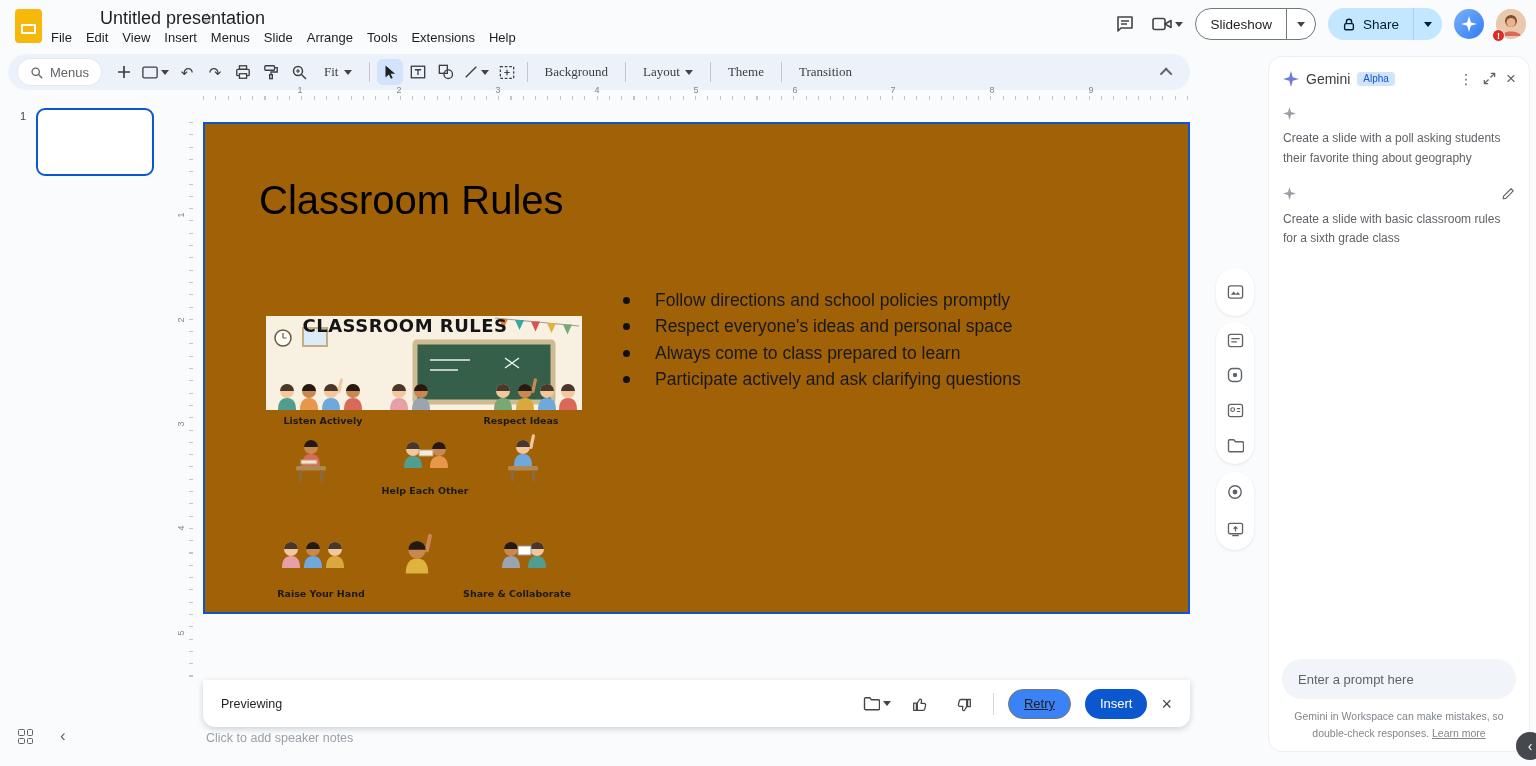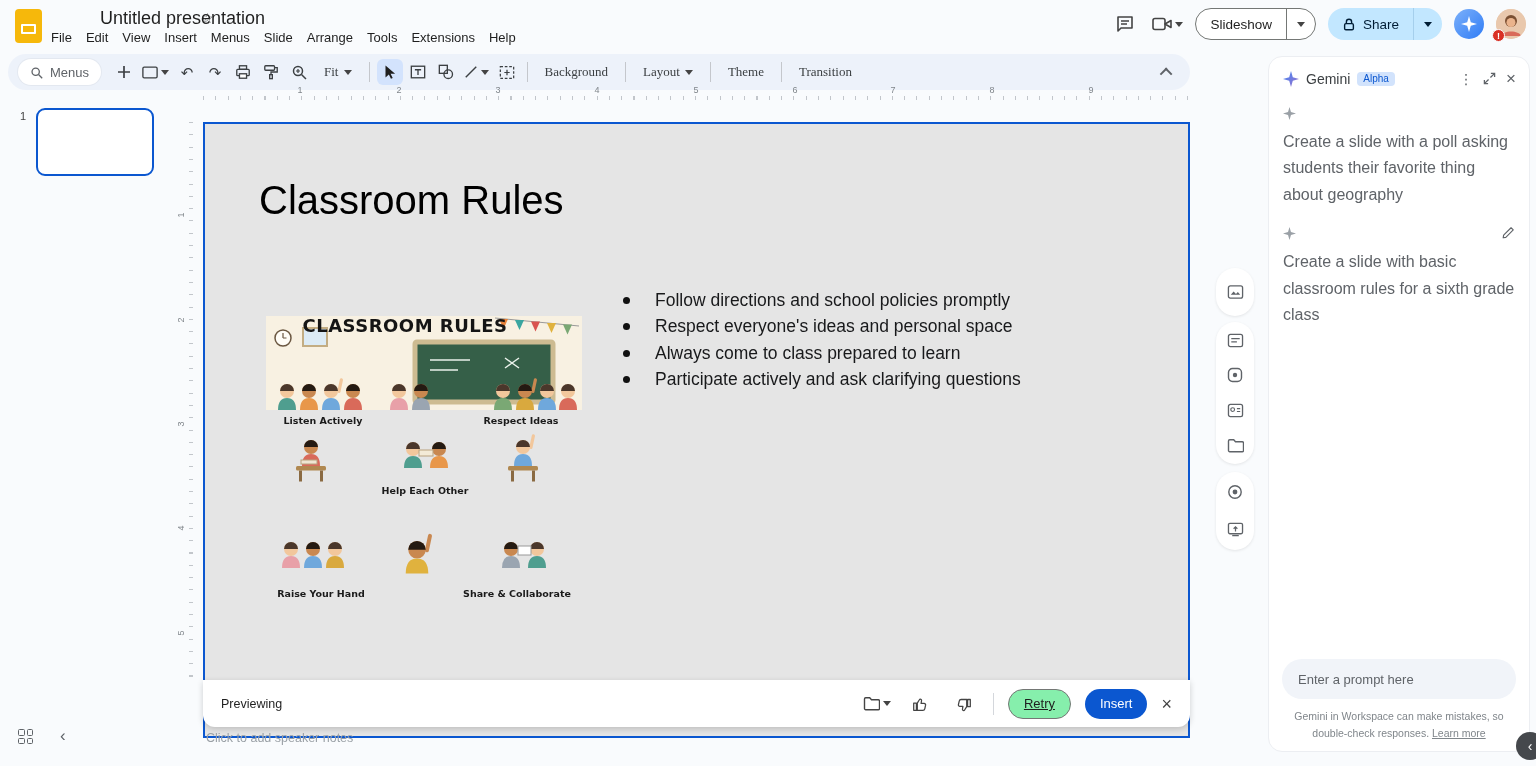--- a/index.html
+++ b/index.html
@@ -133,7 +133,7 @@
   .gem-close { font-size:17px; color:#5f6368; line-height:1; }
   .prompt-card { padding:12px 14px 6px; }
   .card-head { display:flex; align-items:center; justify-content:space-between; }
-  .card-text { margin-top:9px; font-size:16px; color:#5f6368; line-height:1.65; }
+  .card-text { margin-top:9px; font-size:12px; color:#5f6368; line-height:1.65; }
   .gem-input-wrap { position:absolute; left:13px; right:13px; bottom:52px; }
   .gem-input { width:100%; height:40px; background:#f1f4f9; border:none; border-radius:20px;
            padding:16px 16px; font-size:13px; font-family:inherit; color:#1f1f1f; outline:none; }

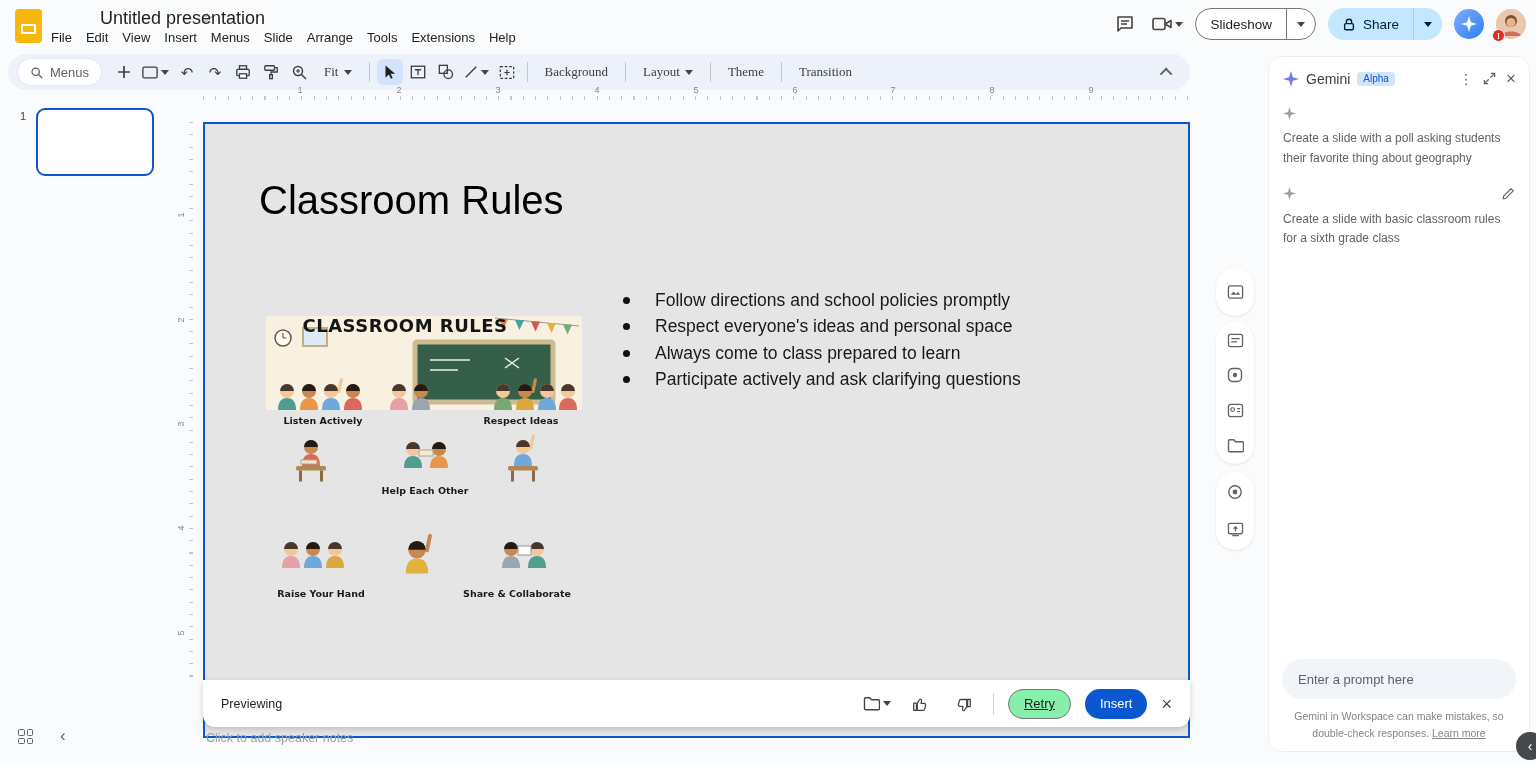--- a/index.html
+++ b/index.html
@@ -80,8 +80,8 @@
            font-size:9px; color:#80868b; }
 
   
-  .slide { position:absolute; left:203px; top:122px; width:987px; height:616px;
-           background:#e5e5e5; border:2px solid #0b57d0; }
+  .slide { position:absolute; left:203px; top:122px; width:987px; height:492px;
+           background:#a16207; border:2px solid #0b57d0; }
   .slide-title { position:absolute; left:54px; top:54px; font-size:40px; color:#000; }
   .bullets { position:absolute; left:418px; top:163px; }
   .bullet-row { display:flex; align-items:center; height:26.5px; font-size:17.5px; color:#18191b; }

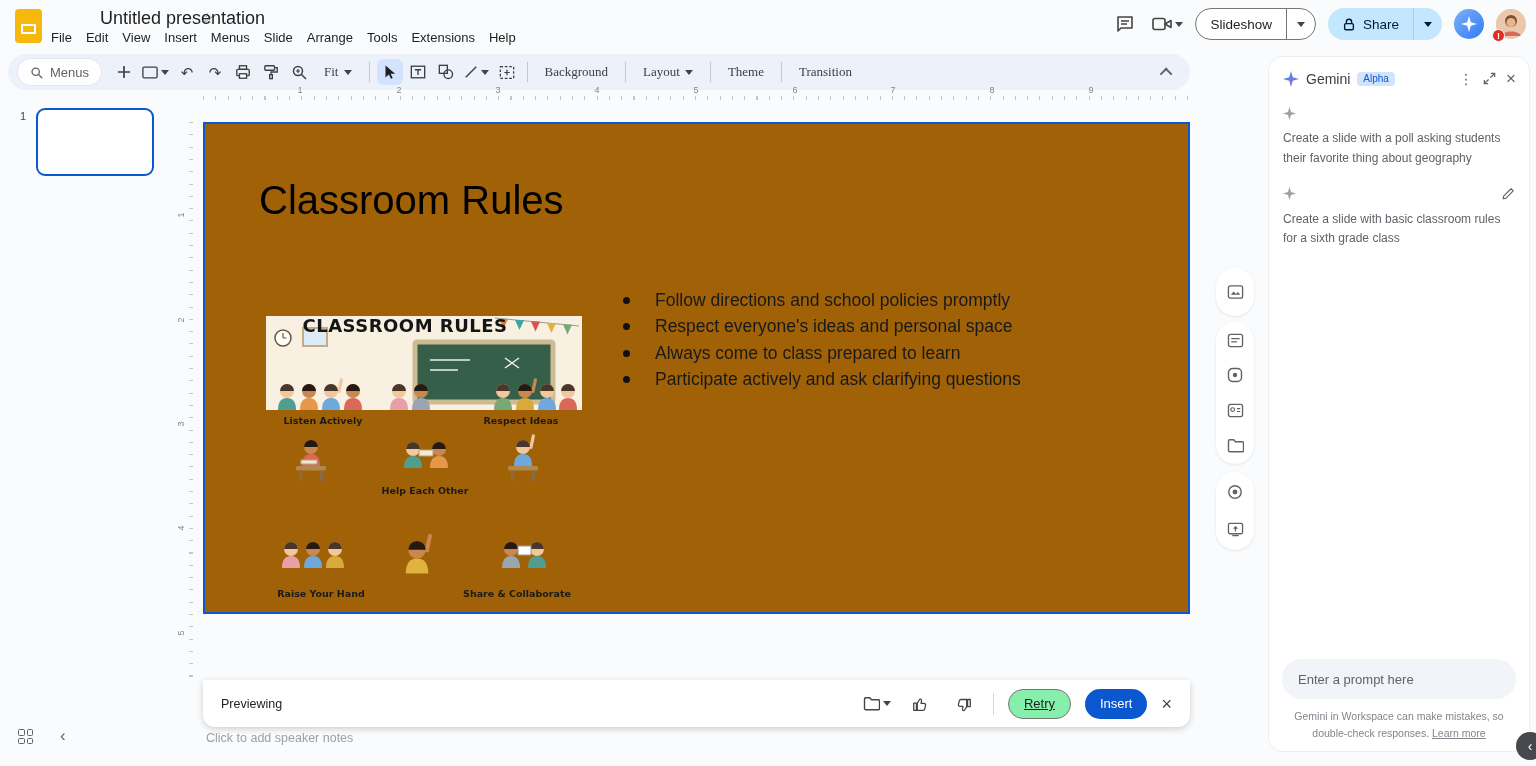--- a/index.html
+++ b/index.html
@@ -101,7 +101,7 @@
   .preview-right { margin-left:auto; display:flex; align-items:center; gap:14px; }
   .pill { height:30px; border-radius:15px; display:flex; align-items:center;
           padding:0 15px; font-size:13px; }
-  .pill.retry { border:1px solid #747775; color:#1f1f1f; background:#86efac;text-decoration:underline; }
+  .pill.retry { border:1px solid #747775; color:#1f1f1f; background:#3b82f6;text-decoration:underline; }
   .pill.insert { background:#0b57d0; color:#fff; }
   .pv-div { width:1px; height:22px; background:#d4d7dc; }
   .pv-close { font-size:18px; color:#444; line-height:1; }

